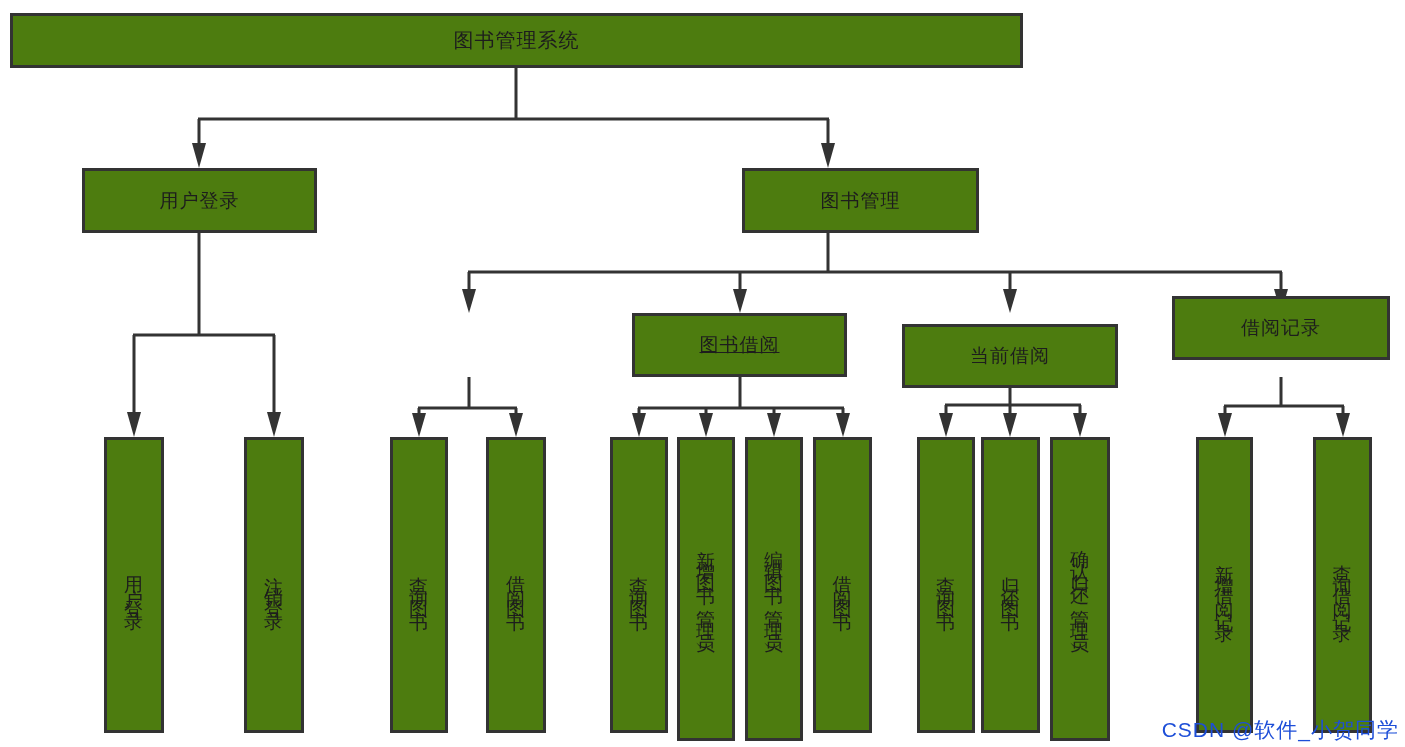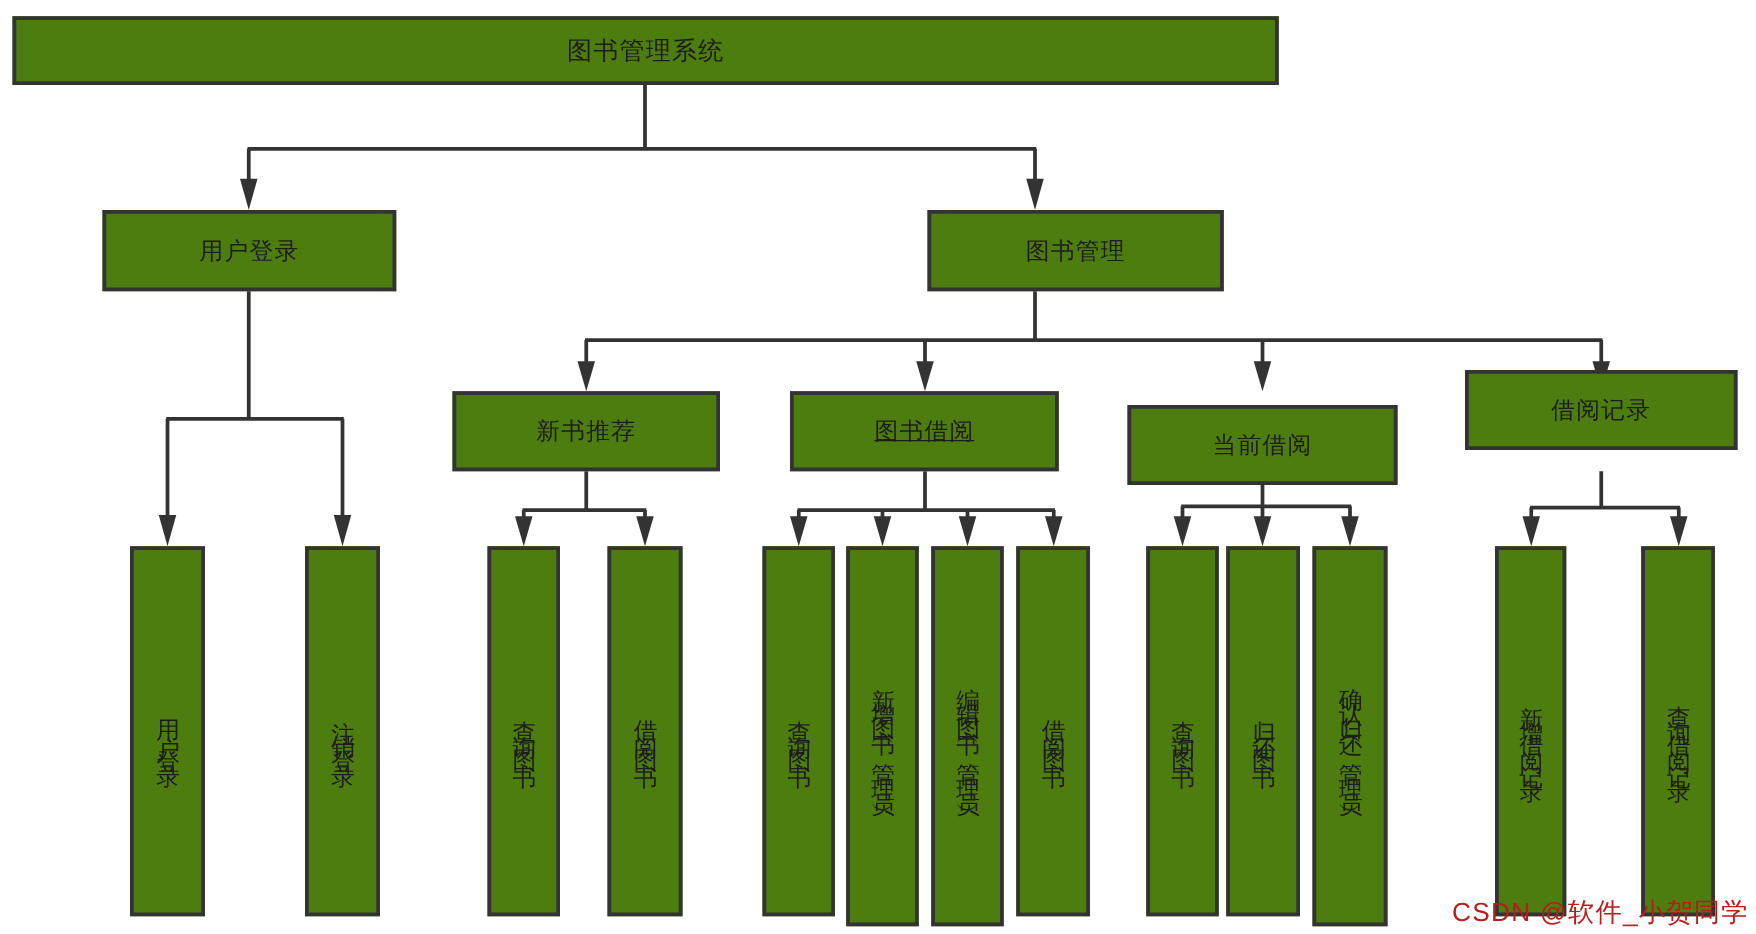--- a/index.html
+++ b/index.html
@@ -121,9 +121,6 @@
     <span>图书管理</span>
   </div>
 
-  <div class="node h-label" style="left:362px; top:313px; width:214px; height:64px;">
-    <span>新书推荐</span>
-  </div>
   <div class="node h-label" style="left:632px; top:313px; width:215px; height:64px;text-decoration:underline;">
     <span>图书借阅</span>
   </div>

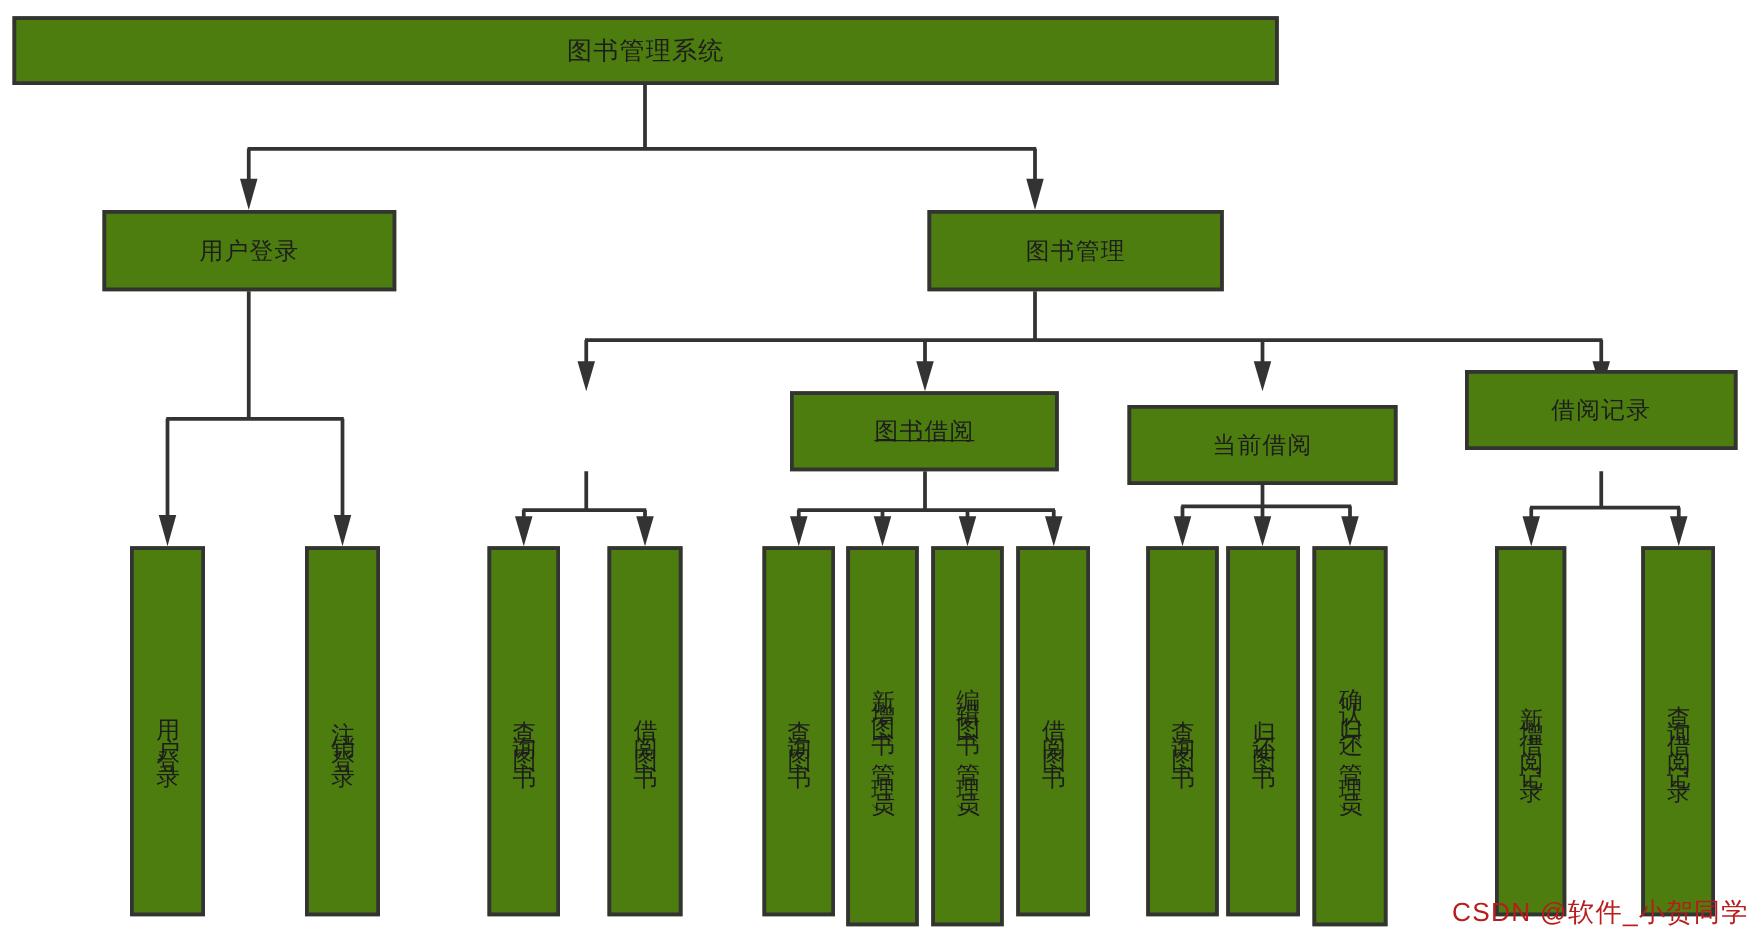--- a/index.html
+++ b/index.html
@@ -60,7 +60,7 @@
     right: 6px;
     bottom: 3px;
     font-size: 21px;
-    color: #b91c1c;
+    color: #1d4ed8;
     letter-spacing: 1px;
     white-space: nowrap;
   }

